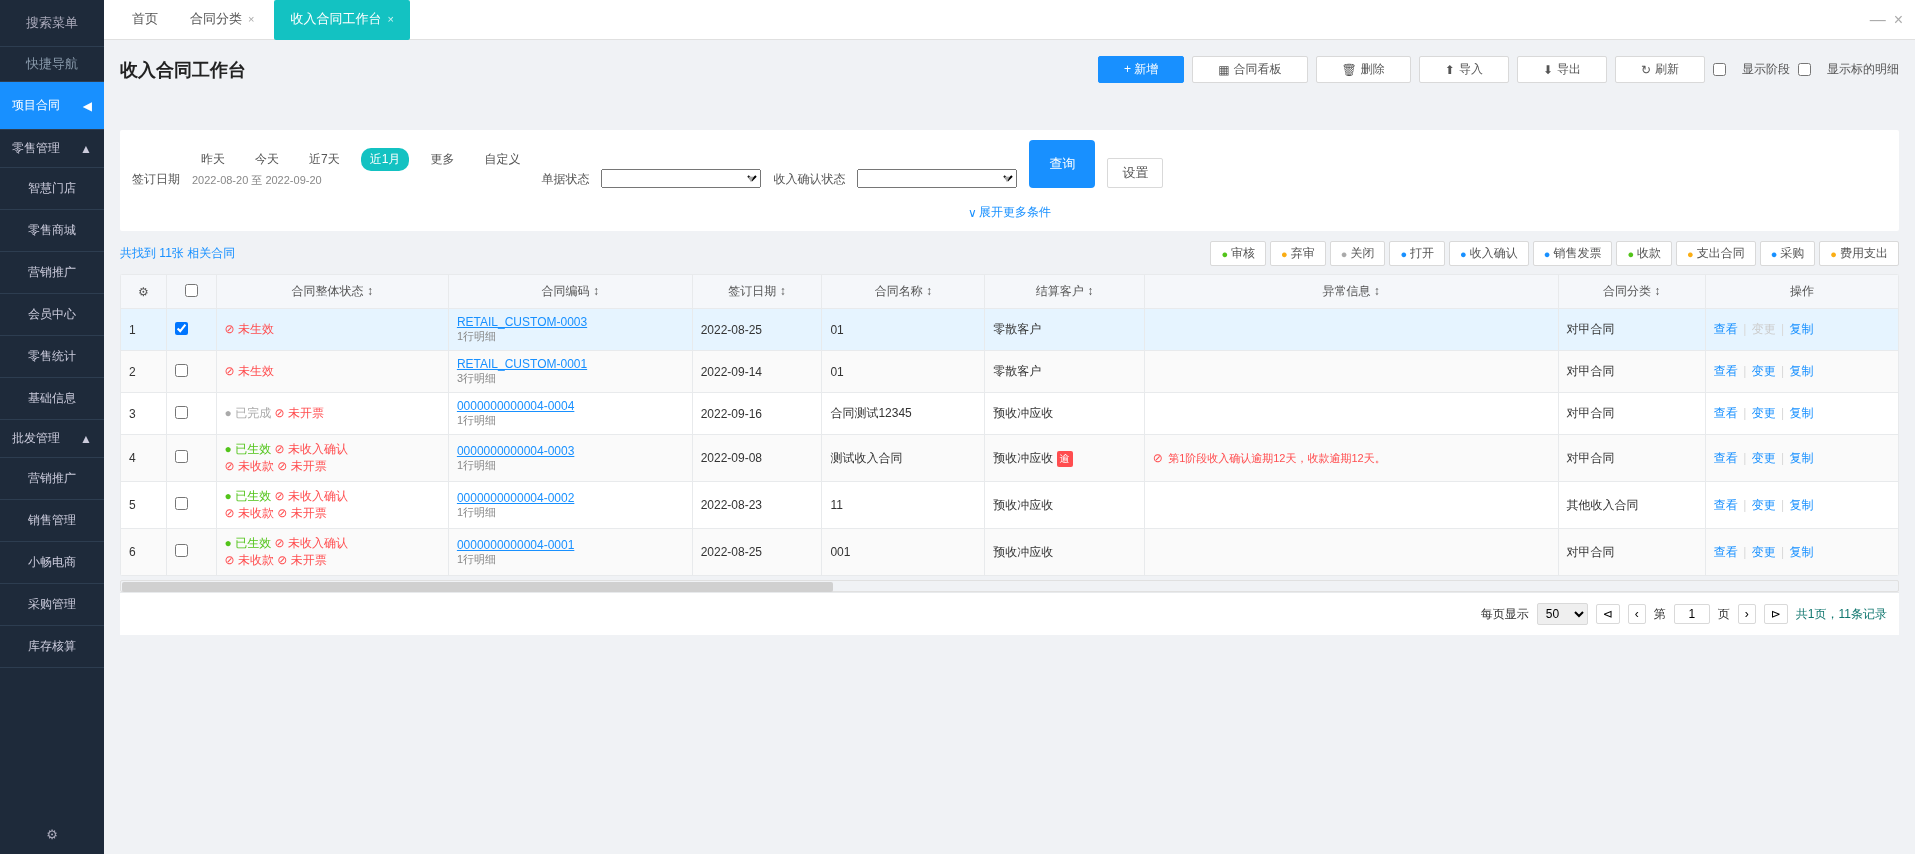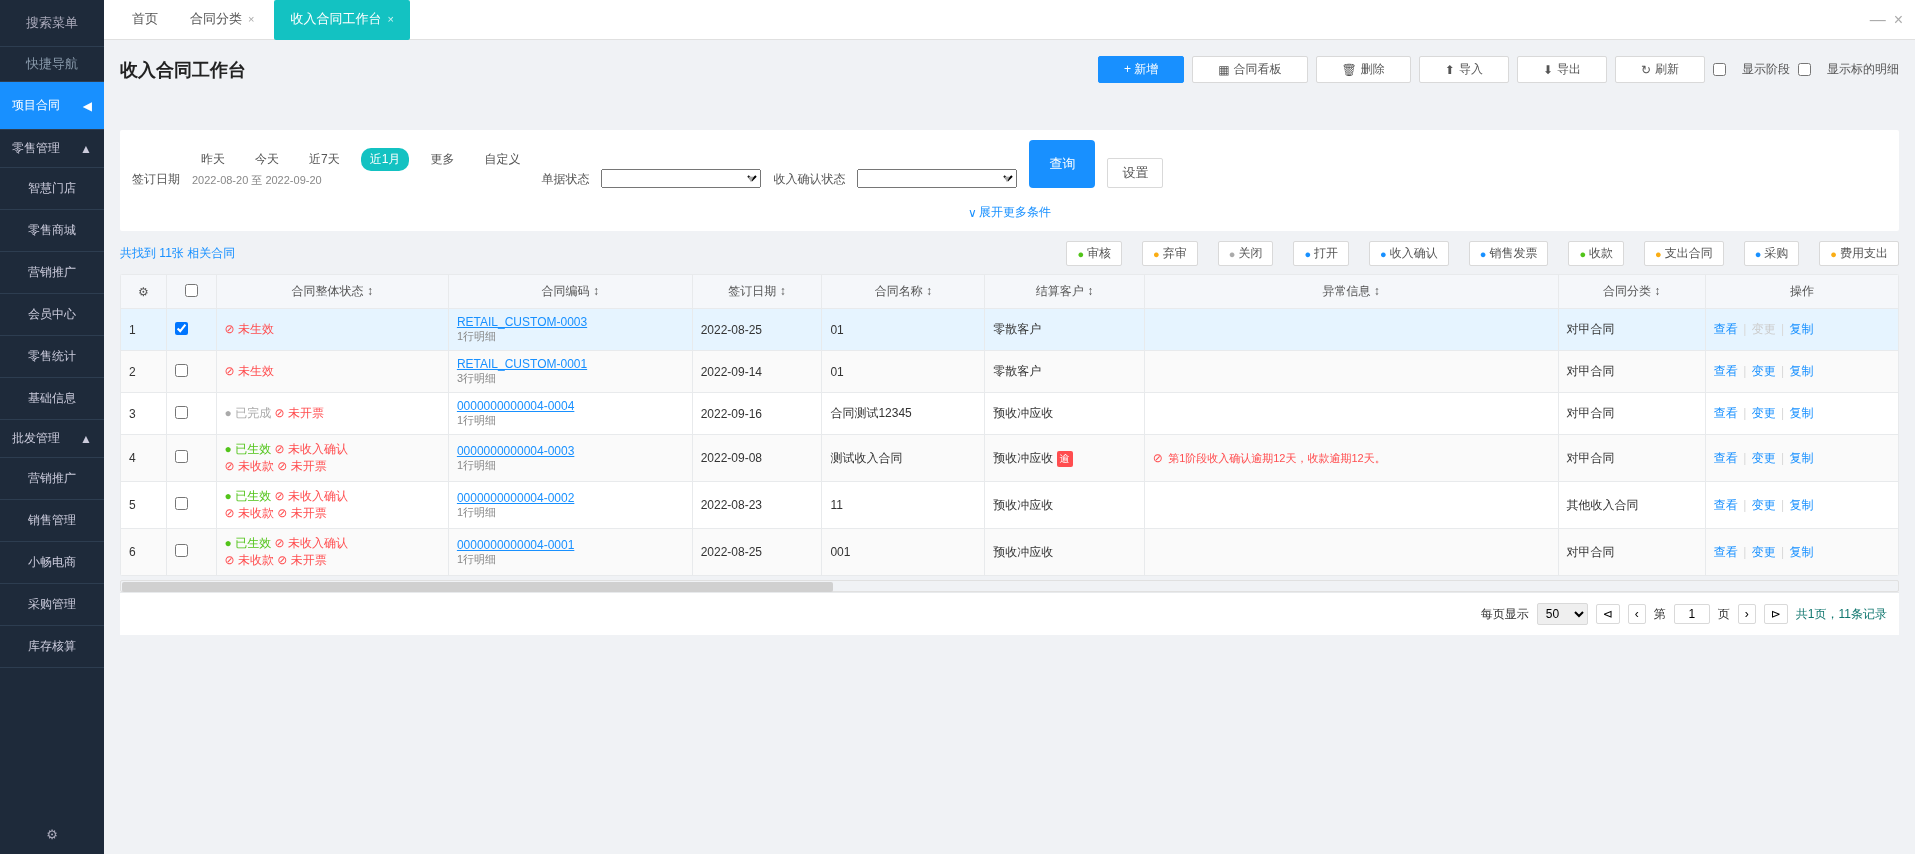--- a/index.html
+++ b/index.html
@@ -54,7 +54,7 @@
     .filter-setting-btn { background: #fff; color: #555; border: 1px solid #d9d9d9; padding: 5px 14px; border-radius: 2px; cursor: pointer; font-size: 13px; }
 
     
-    .action-bar { display: flex; align-items: center; gap: 20px; margin-bottom: 8px; flex-wrap: wrap; }
+    .action-bar { display: flex; align-items: center; gap: 4px; margin-bottom: 8px; flex-wrap: wrap; }
     .count-text { font-size: 12px; color: #555; flex: 1; }
     .count-text span { color: #1890ff; }
     .action-btn { display: flex; align-items: center; gap: 3px; padding: 3px 10px; border: 1px solid #d9d9d9; background: #fff; border-radius: 2px; cursor: pointer; font-size: 12px; color: #555; }

